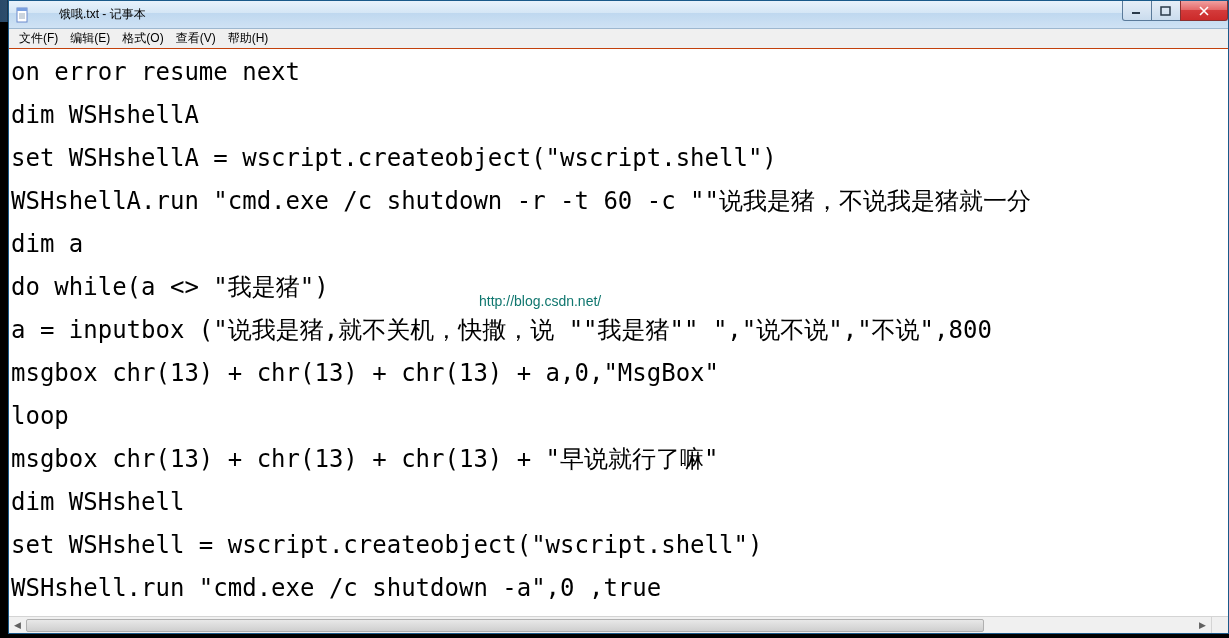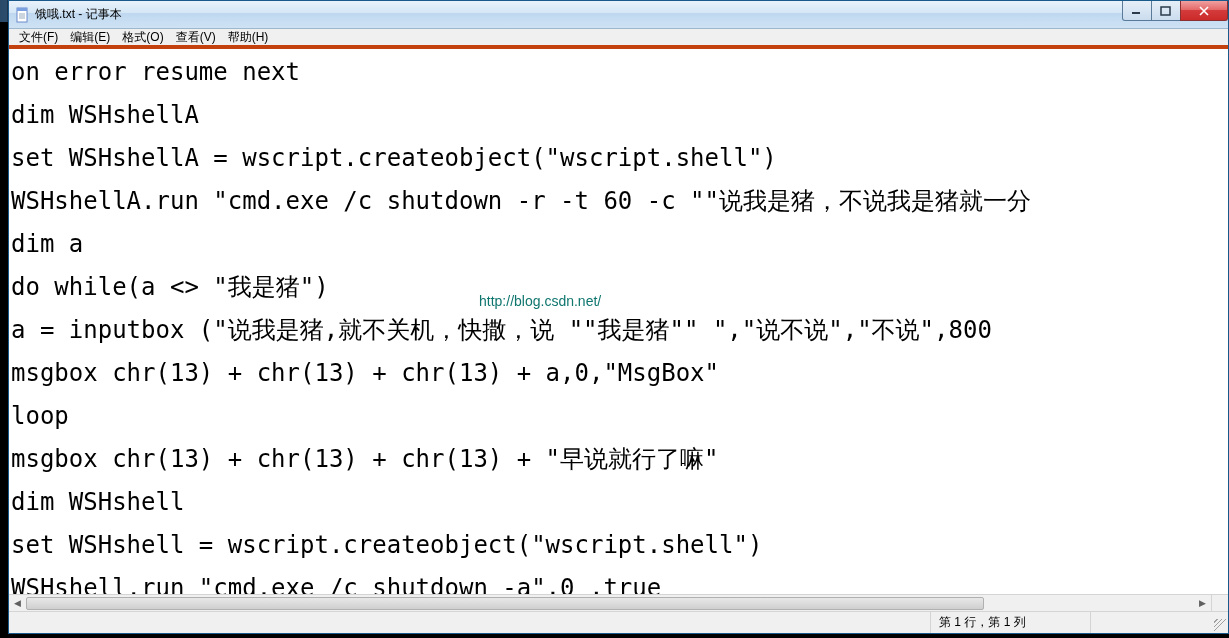--- a/index.html
+++ b/index.html
@@ -31,6 +31,7 @@
     padding-left: 6px;
     border-bottom: 1px solid #9db7cf;
     position: relative;
+    gap: 24px;
   }
   .titlebar .icon {
     width: 16px;

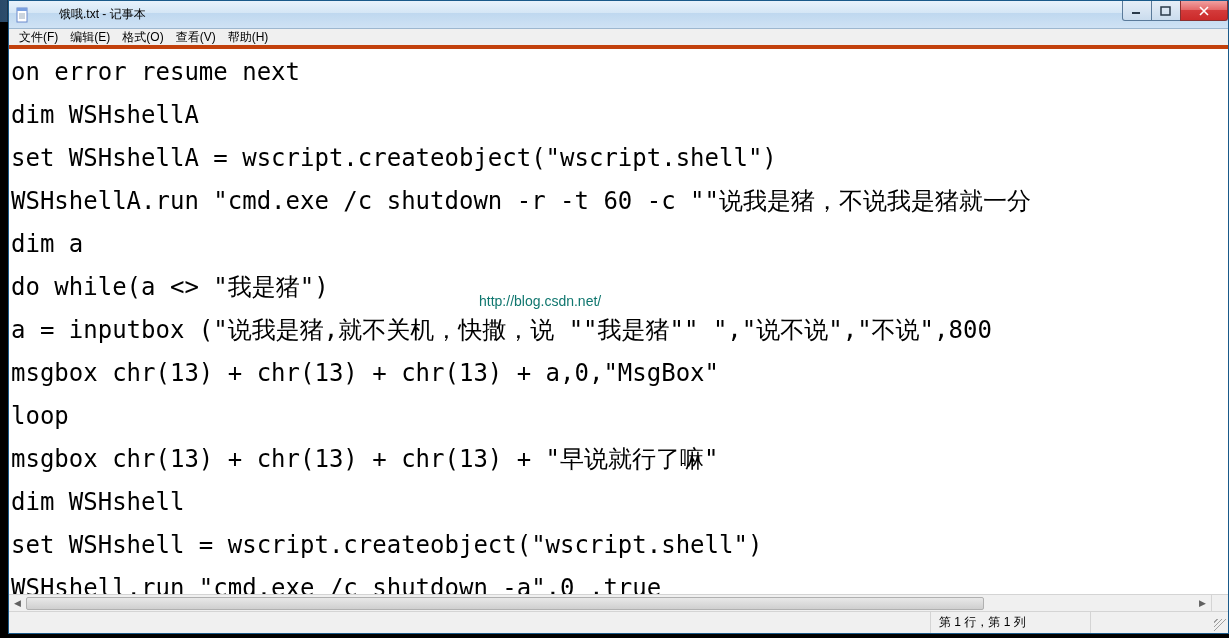--- a/index.html
+++ b/index.html
@@ -80,7 +80,7 @@
     display: flex;
     align-items: center;
     padding-left: 4px;
-    border-bottom: 4px solid #c2410c;
+    border-bottom: 1px solid #c2410c;
     font-size: 12px;
   }
   .menu-item {

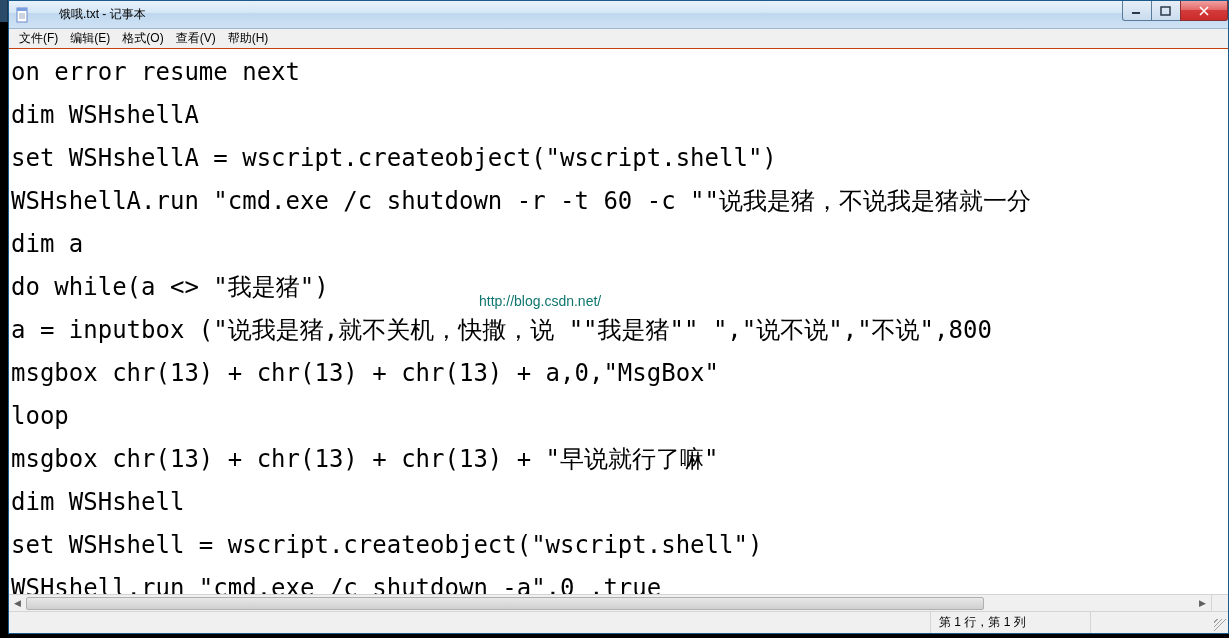--- a/index.html
+++ b/index.html
@@ -263,12 +263,6 @@
     <div class="scroll-corner"></div>
   </div>
 
-  <div class="statusbar">
-    <div class="spacer"></div>
-    <div class="cell">第 1 行，第 1 列</div>
-    <div class="cell" style="min-width:120px"></div>
-    <div class="grip"></div>
-  </div>
 
 </div>
 

